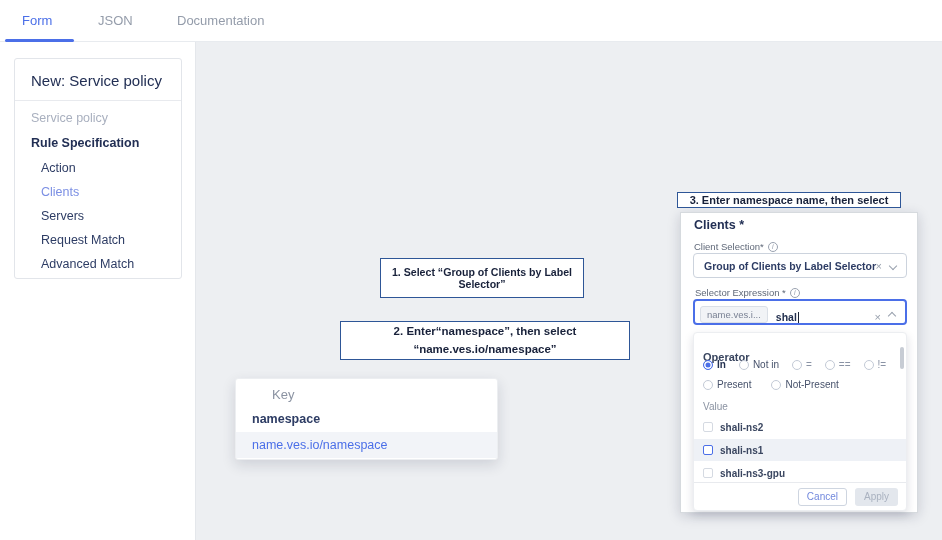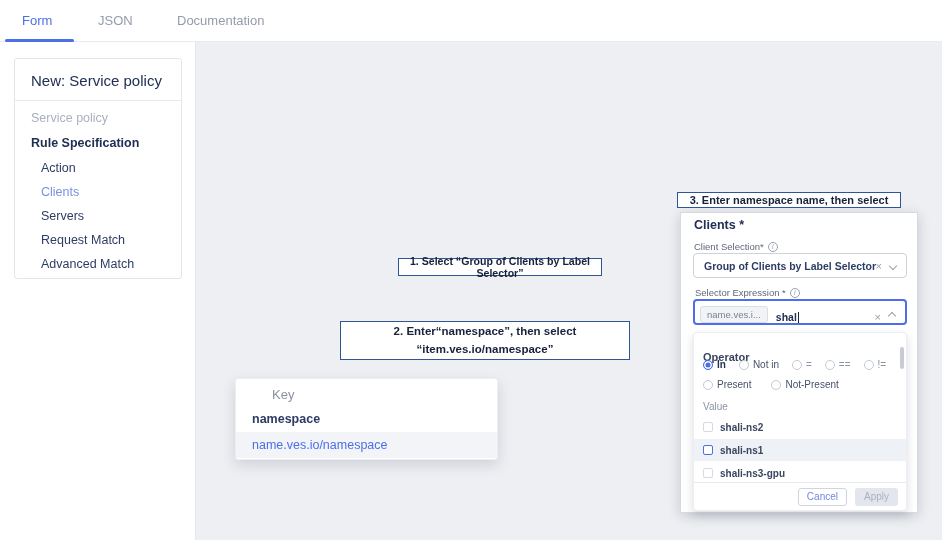--- a/index.html
+++ b/index.html
@@ -66,7 +66,7 @@
   
   .annot { position:absolute; background:#fff; border:1.6px solid #2e5697; color:#18213a; font-weight:bold;
            display:flex; flex-direction:column; align-items:center; justify-content:center; text-align:center; }
-  .annot1 { left:398px; top:258px; width:204px; height:18px; font-size:10.6px; z-index:6; }
+  .annot1 { left:380px; top:258px; width:204px; height:40px; font-size:10.6px; z-index:6; }
   .annot2 { left:340px; top:321px; width:290px; height:39px; font-size:11.5px; line-height:1.5; z-index:6; }
   .annot3 { left:677px; top:192px; width:224px; height:16px; font-size:11px; z-index:11; }
 

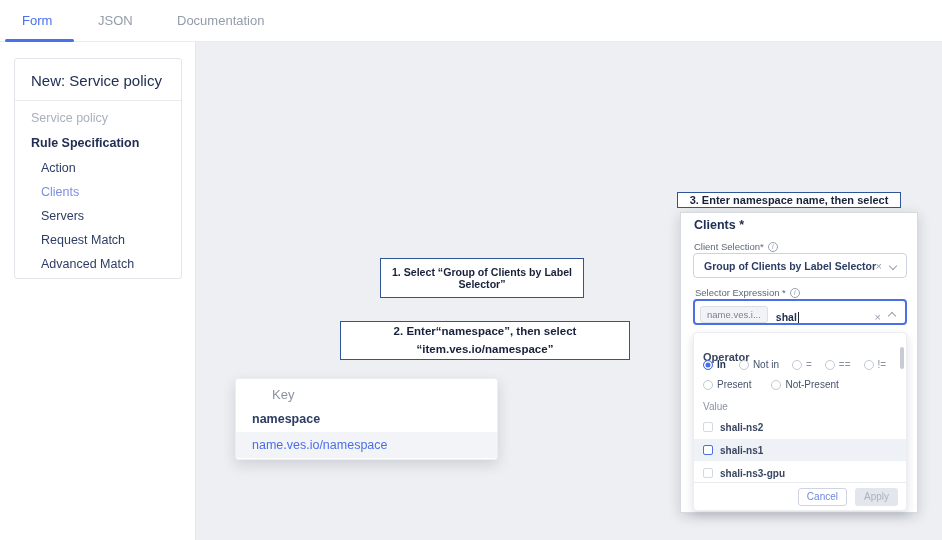--- a/index.html
+++ b/index.html
@@ -220,7 +220,7 @@
   </div>
   <div class="annot annot2">
     <span>2. Enter“namespace”, then select</span>
-    <span>“item.ves.io/namespace”</span>
+    <span>“name.ves.io/namespace”</span>
   </div>
 
   <div class="panel">

